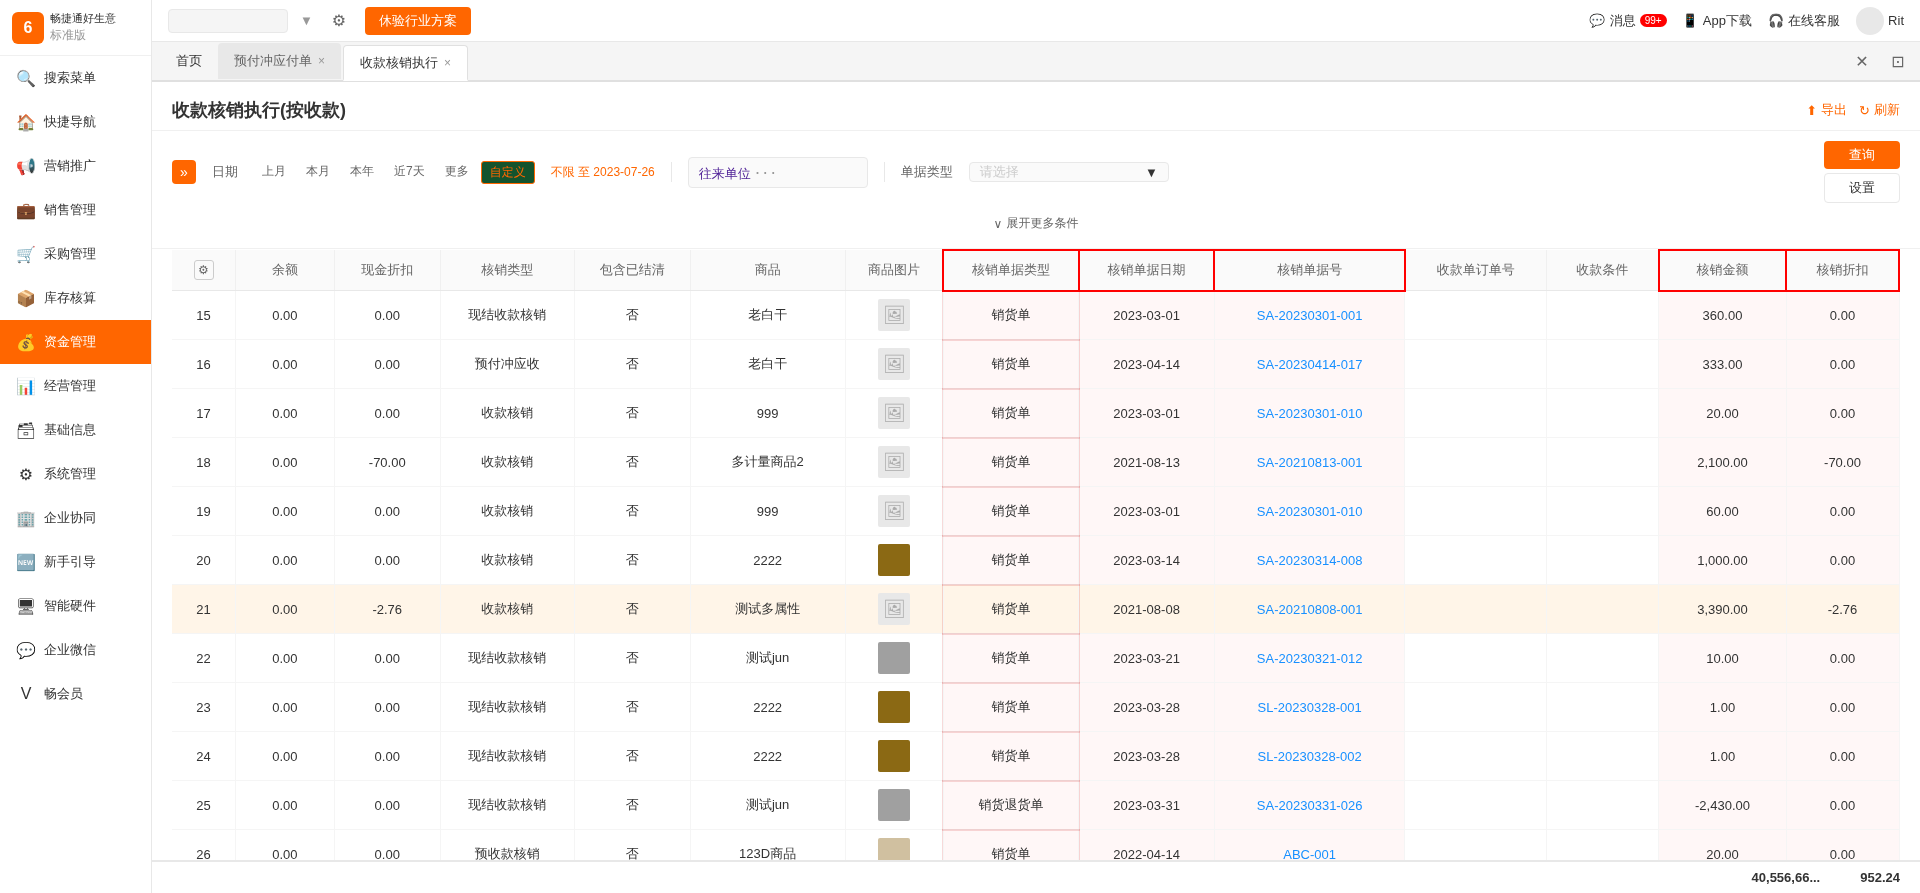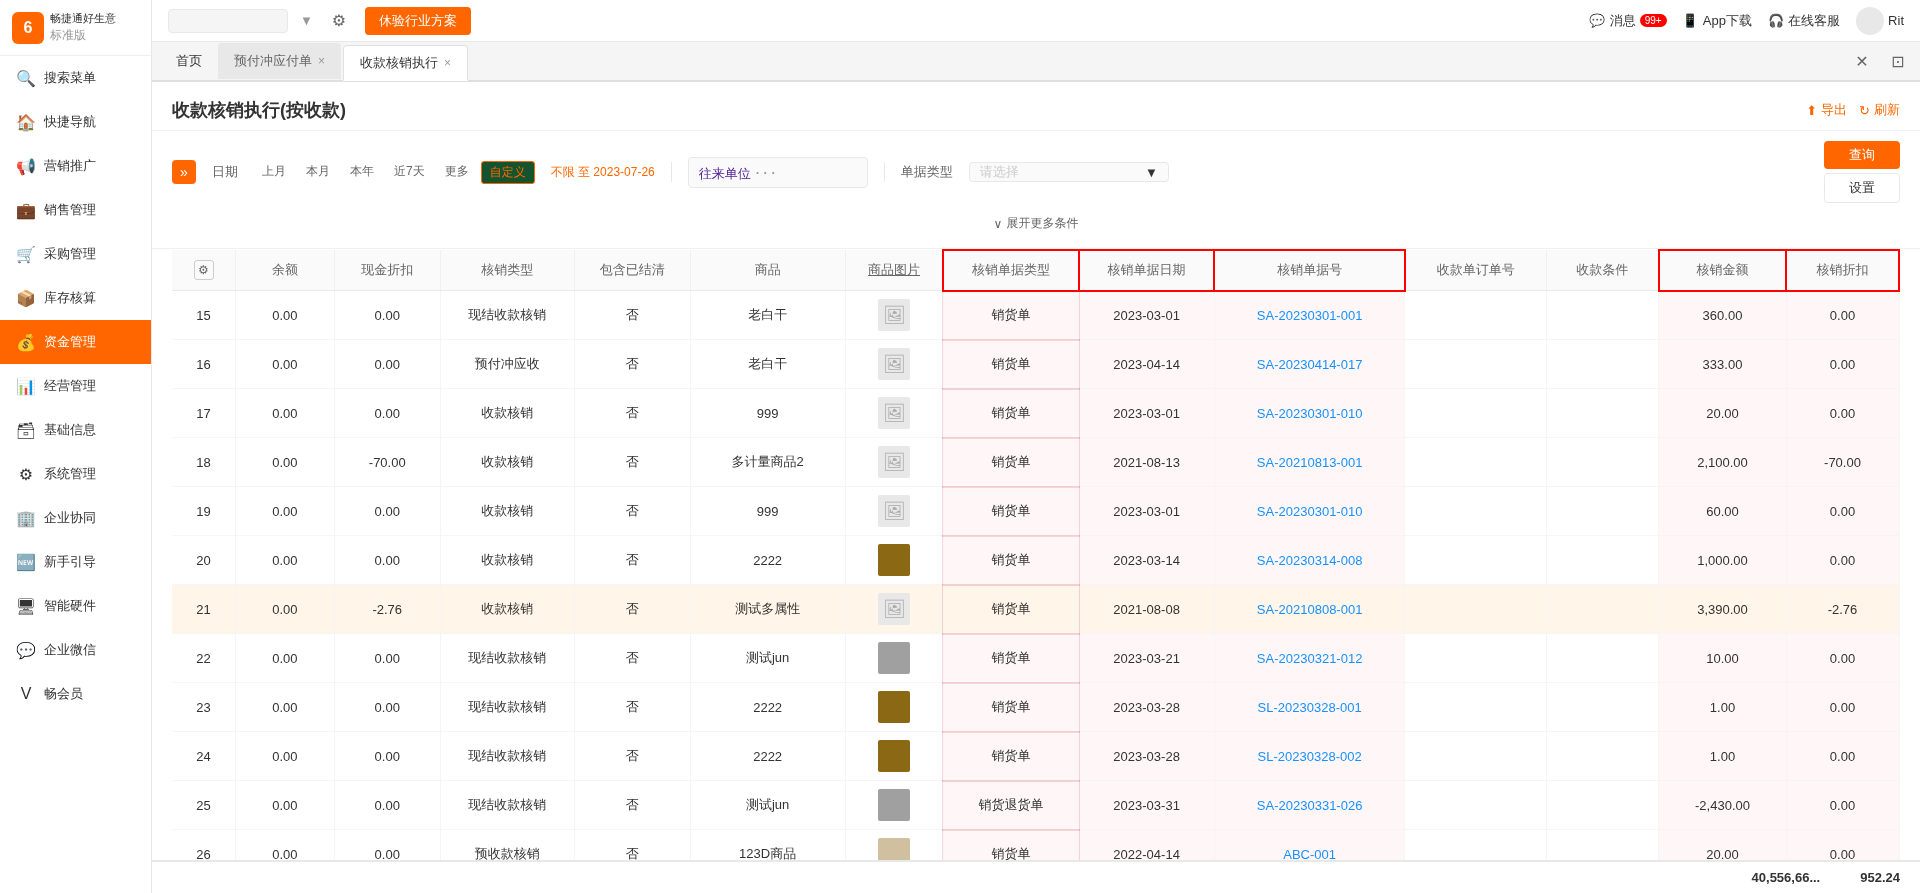--- a/index.html
+++ b/index.html
@@ -92,7 +92,7 @@
     .col-type { width: 90px; }
     .col-settled { width: 75px; }
     .col-goods { width: 110px; }
-    .col-img { width: 65px; text-decoration: underline; }
+    .col-img { width: 65px; }
     .col-bill-type { width: 90px; }
     .col-bill-date { width: 90px; }
     .col-bill-no { width: 135px; }

